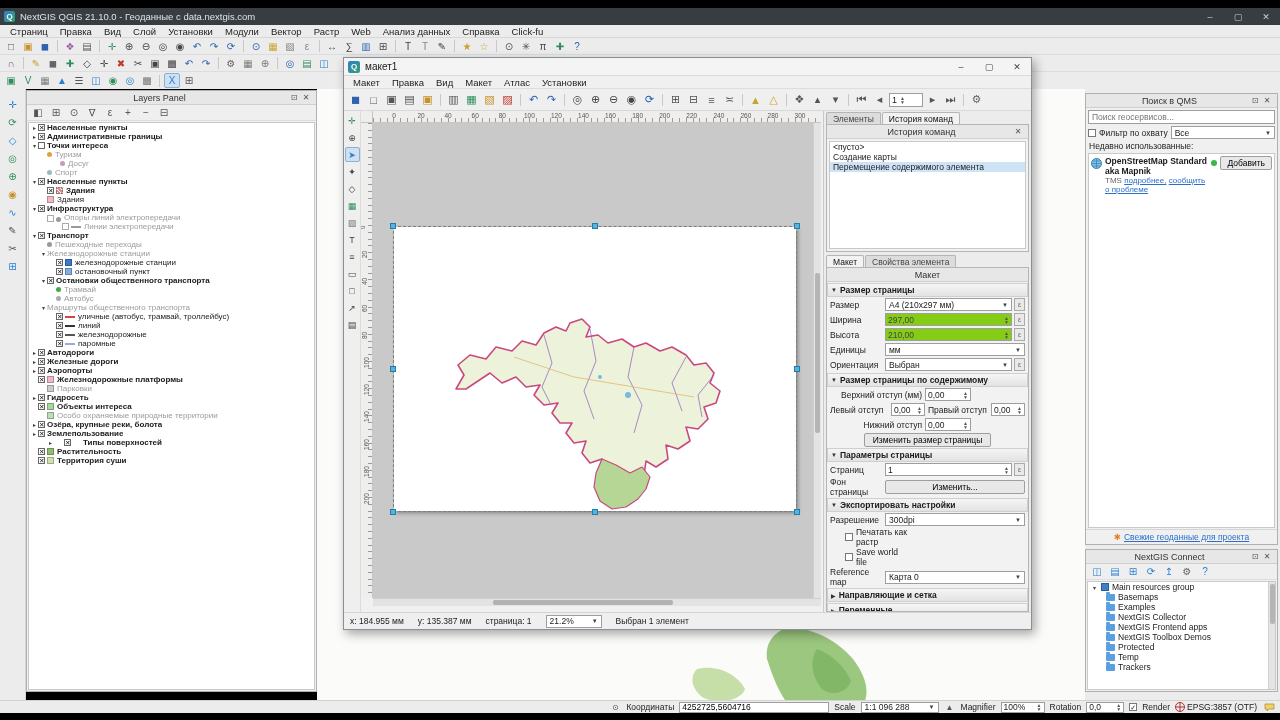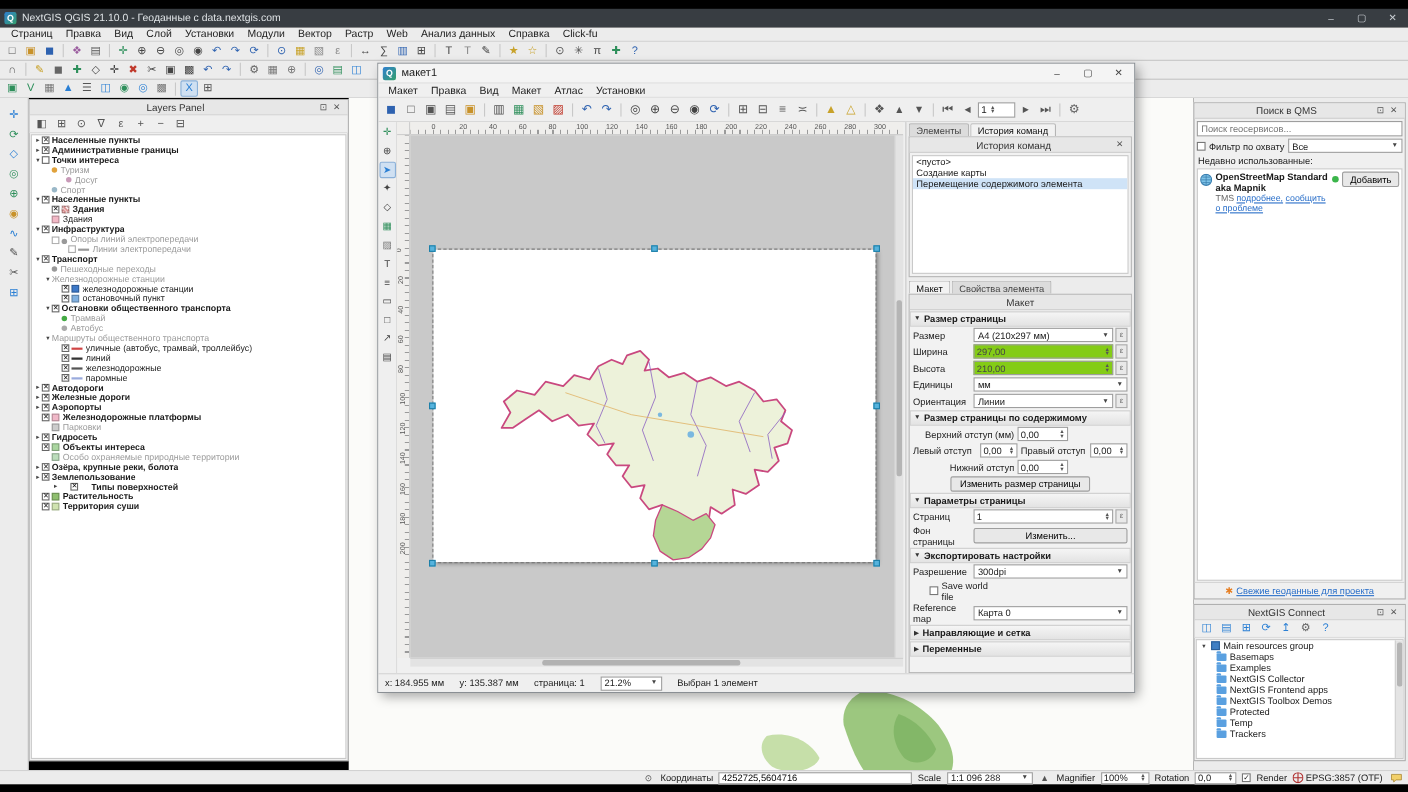--- a/index.html
+++ b/index.html
@@ -798,7 +798,7 @@
           <span class="lbl">Ориентация</span>
         <span class="grow">
             <span class="combo" style="flex:1">
-              <span>Линии</span>
+              <span>Выбран</span>
               <span class="car">▼</span>
             </span>
             <span class="ddb">ε</span>

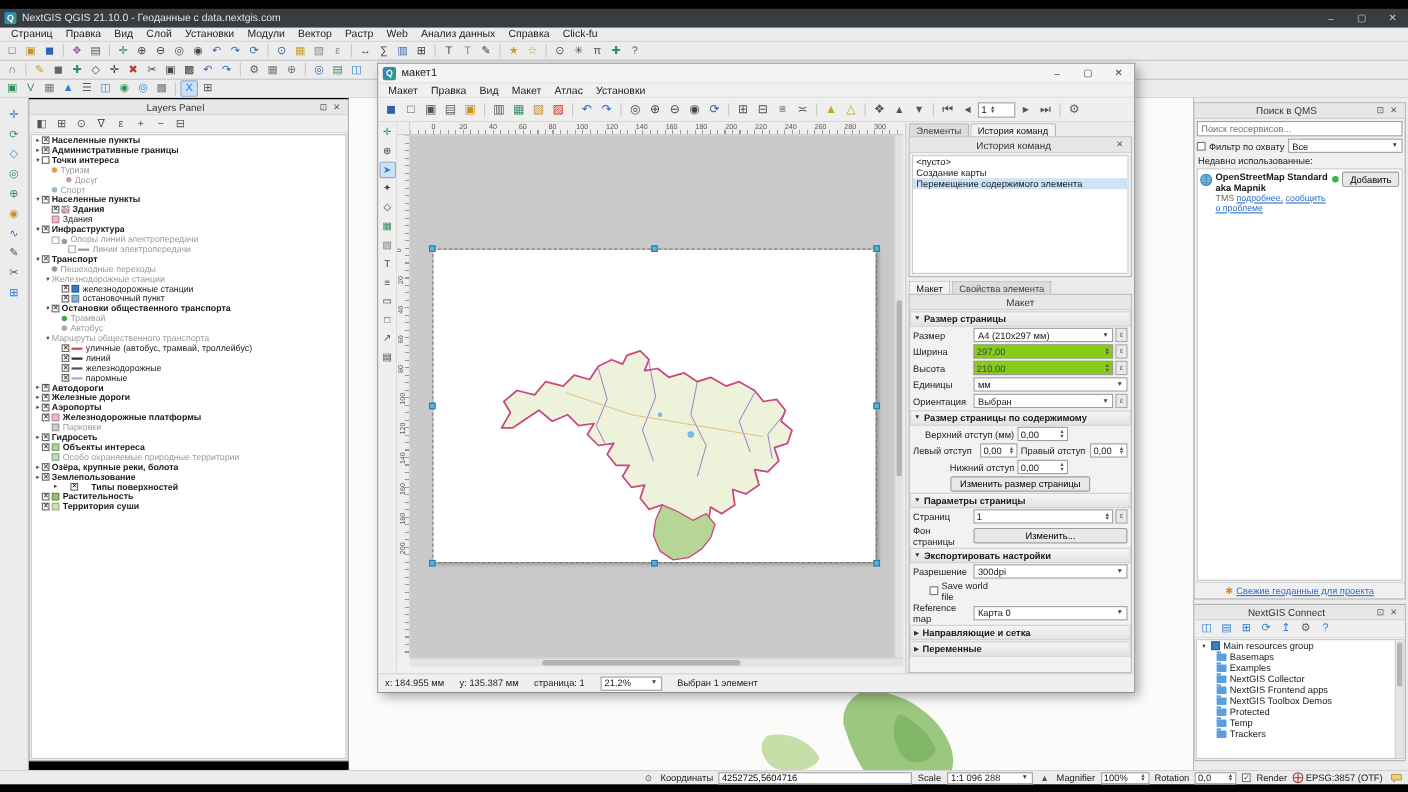--- a/index.html
+++ b/index.html
@@ -895,6 +895,11 @@
       <div class="prow">
           <span style="width:12px"></span>
           <span class="cbx"></span>
+          <span class="lbl">Печатать как растр</span>
+        </div>
+      <div class="prow">
+          <span style="width:12px"></span>
+          <span class="cbx"></span>
           <span class="lbl">Save world file</span>
         </div>
       <div class="prow">

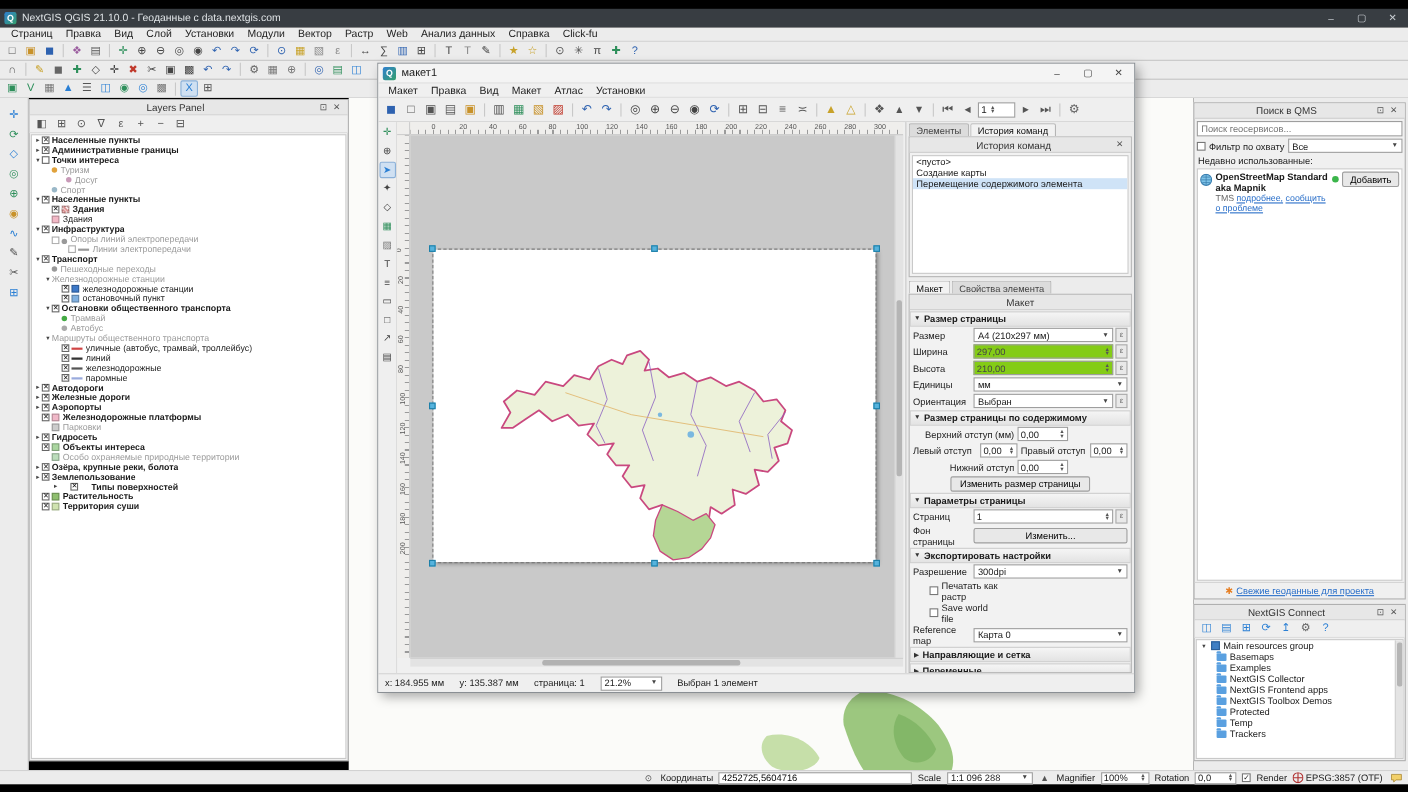--- a/index.html
+++ b/index.html
@@ -114,7 +114,7 @@
 .lw-status{position:absolute;left:0;bottom:0;width:100%;height:17px;background:#efefef;border-top:1px solid #d4d4d4;display:flex;align-items:center;gap:14px;padding:0 6px;font-size:8.5px;color:#222}
 
 .main-status{position:absolute;left:0;top:700px;width:1280px;height:13px;background:#ececec;border-top:1px solid #d2d2d2;display:flex;align-items:center;gap:5px;padding:0 4px;font-size:8.5px}
-.ms-input{height:11px;border:1px solid #9e9e9e;background:#fff;font-size:8.5px;padding:0 2px;font-family:inherit;width:176px}
+.ms-input{height:11px;border:1px solid #9e9e9e;background:#fff;font-size:8.5px;padding:0 2px;font-family:inherit;width:150px}
 .ms-combo{height:11px}
 .epsg{display:flex;align-items:center;gap:2px;font-size:8.5px}
 </style>

